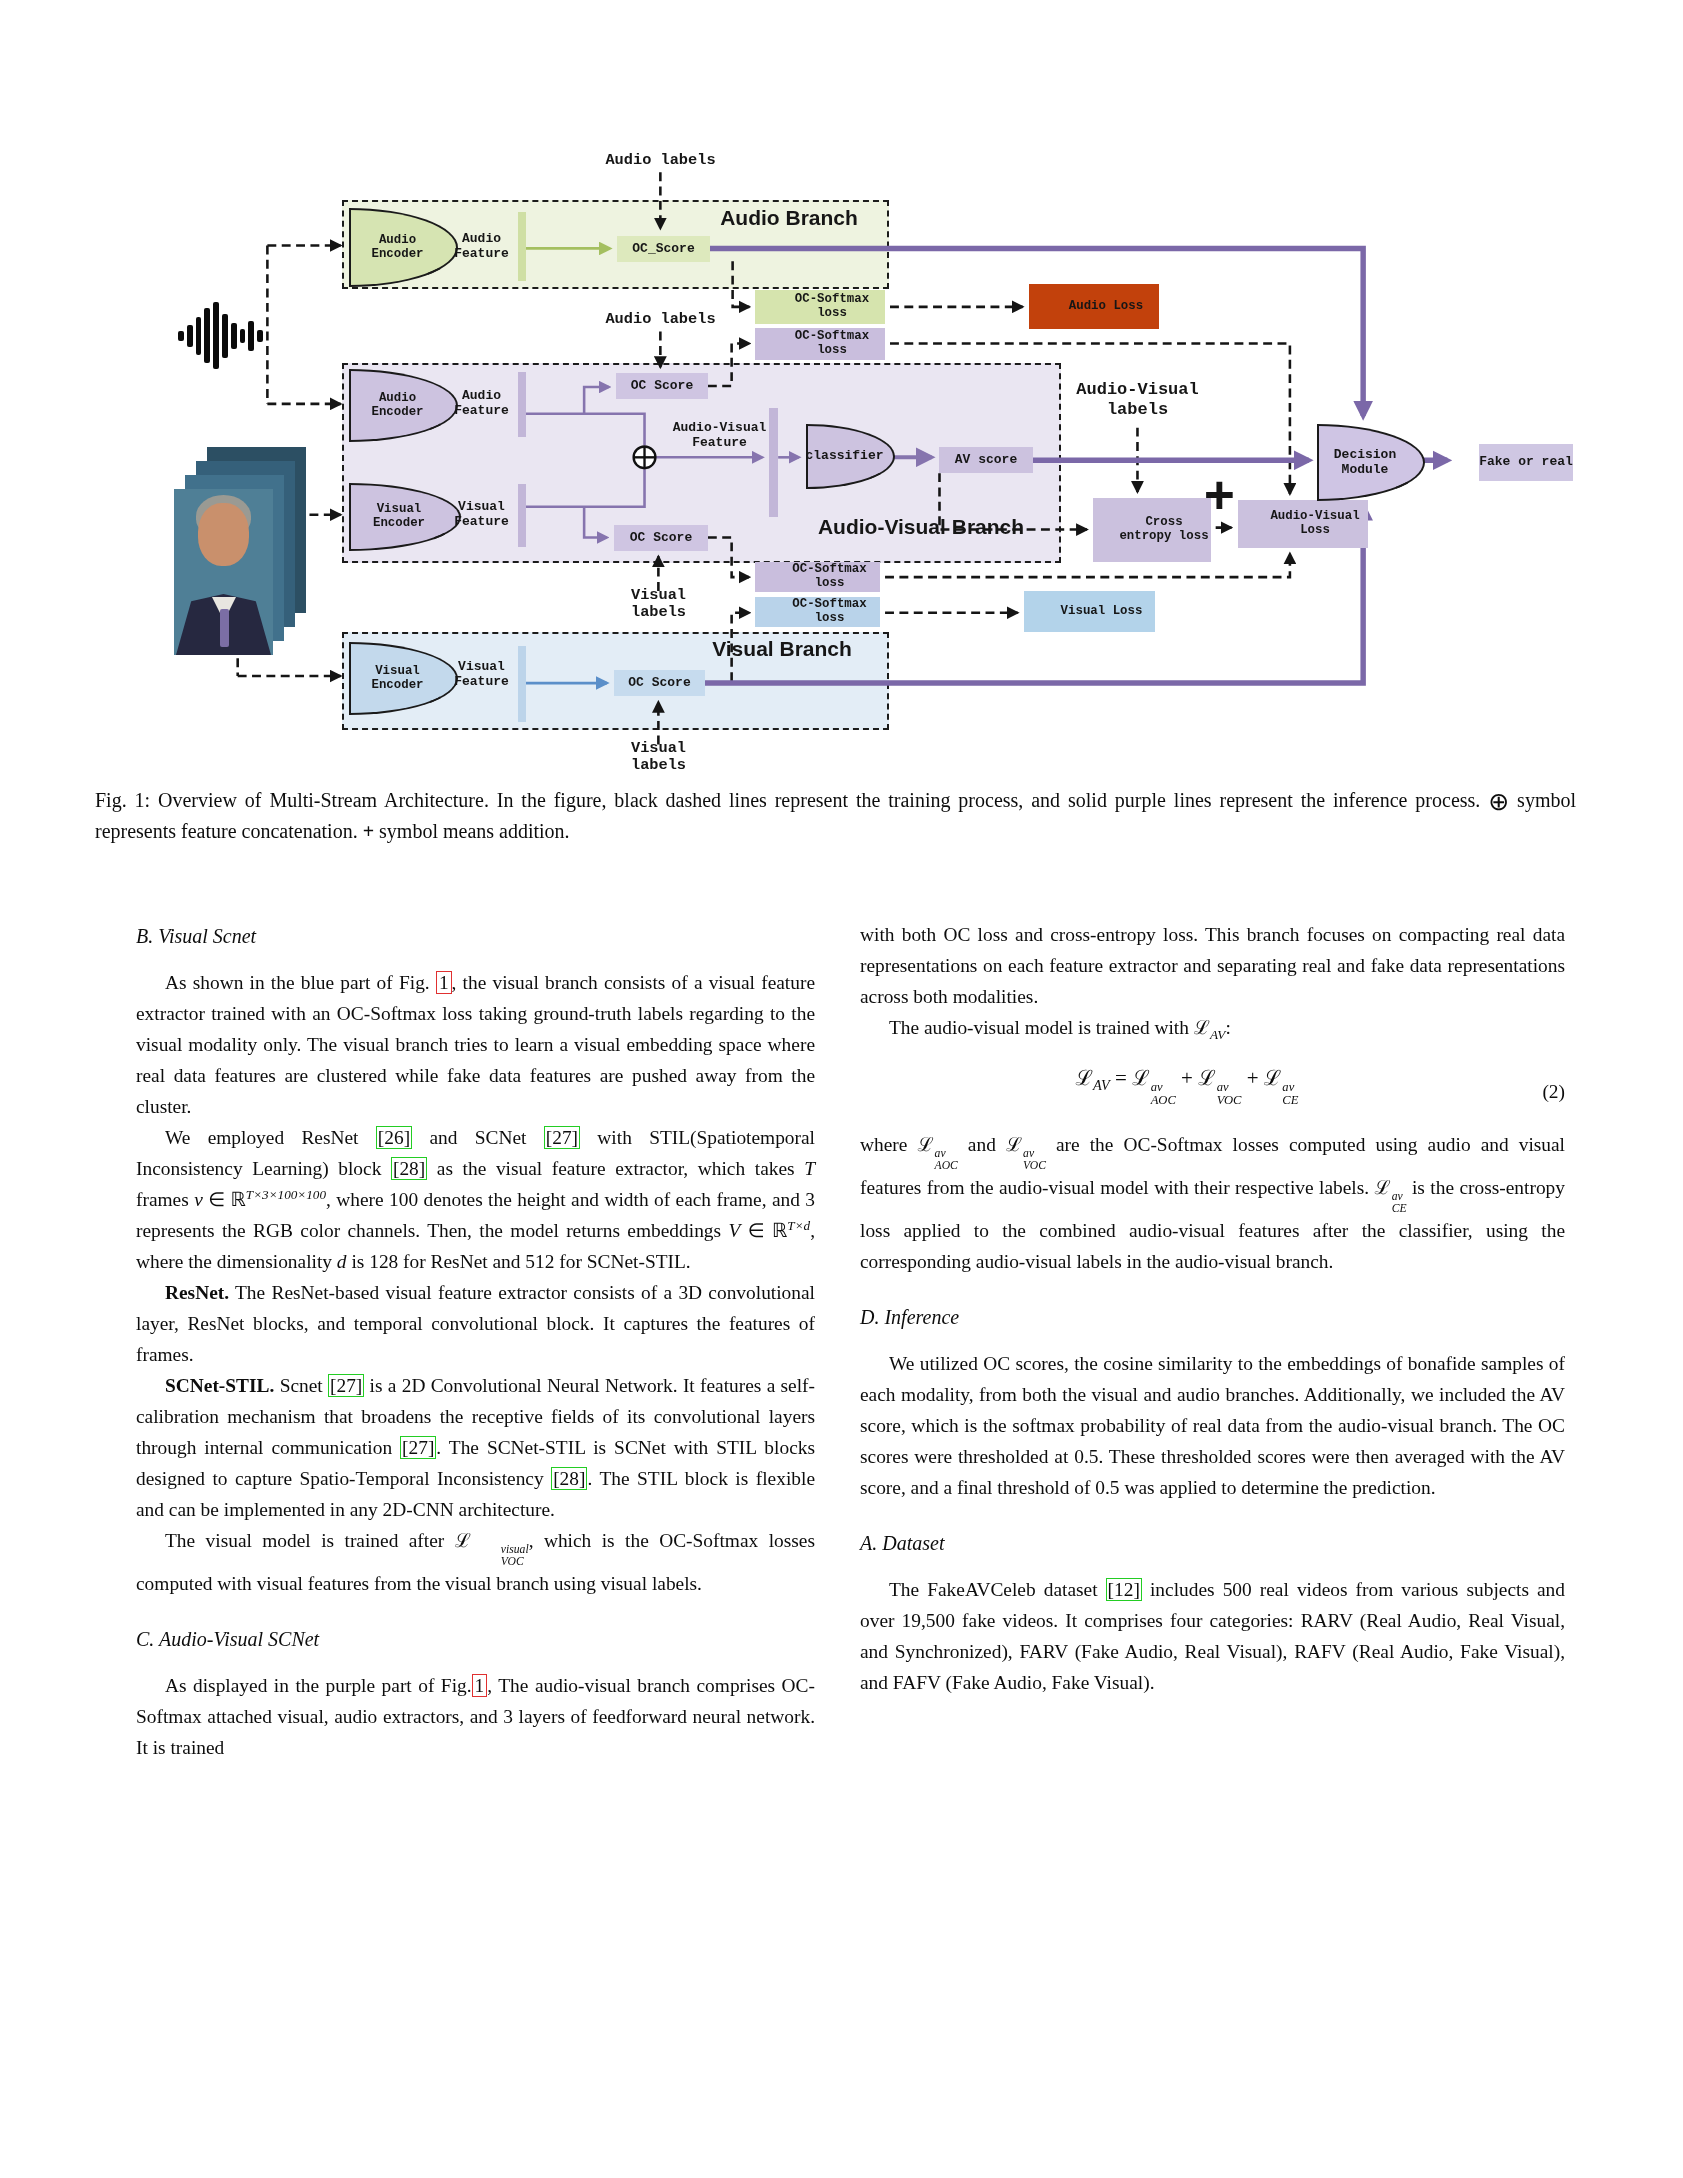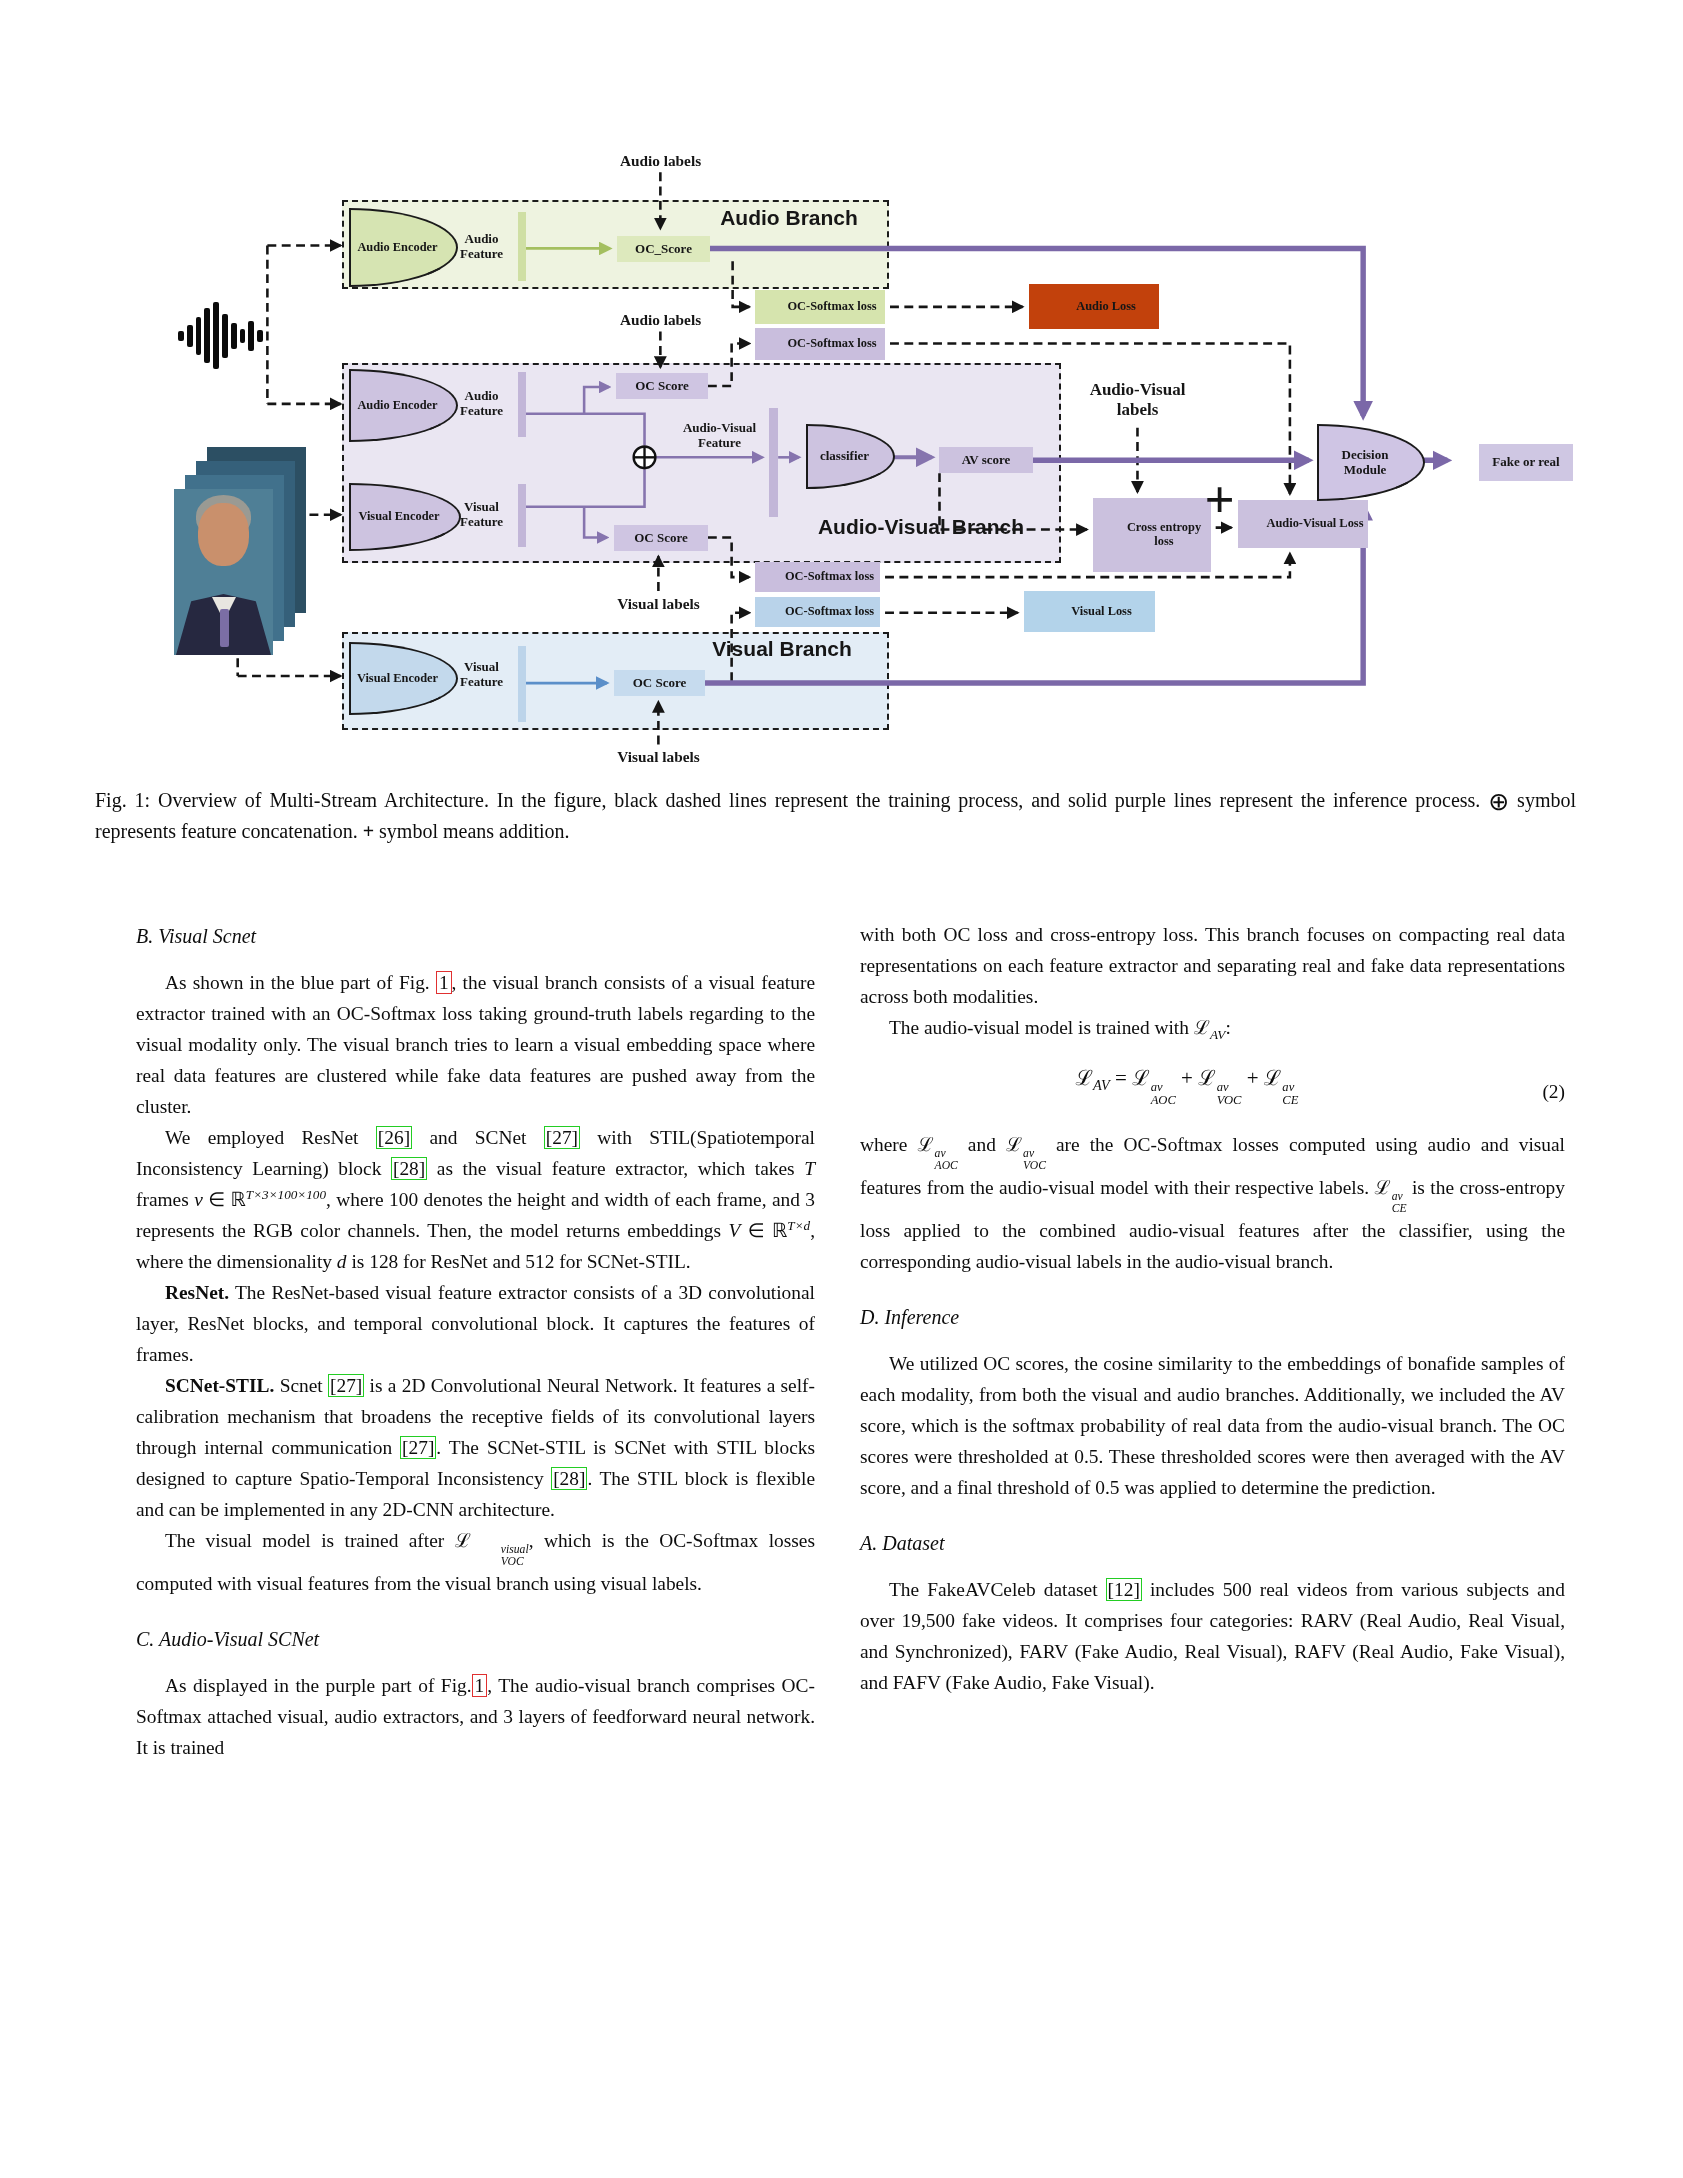--- a/index.html
+++ b/index.html
@@ -11,7 +11,7 @@
   .branch{position:absolute;border:2.5px dashed #1b1b1b;}
   #fig svg{position:absolute;left:0;top:0;z-index:5;pointer-events:none;}
   .fb{position:absolute;z-index:8;display:flex;align-items:center;justify-content:center;
-      text-align:center;font-family:Liberation Serif, serif;font-weight:700;color:#161616;line-height:1.12;}
+      text-align:center;font-family:Liberation Mono, monospace;font-weight:700;color:#161616;line-height:1.12;}
   .ftitle{position:absolute;z-index:8;font-family:"Liberation Sans",sans-serif;font-weight:700;
       font-size:21px;color:#161616;text-align:center;}
   .dshape{border:2px solid #1a1a1a;border-top-right-radius:100% 50%;border-bottom-right-radius:100% 50%;

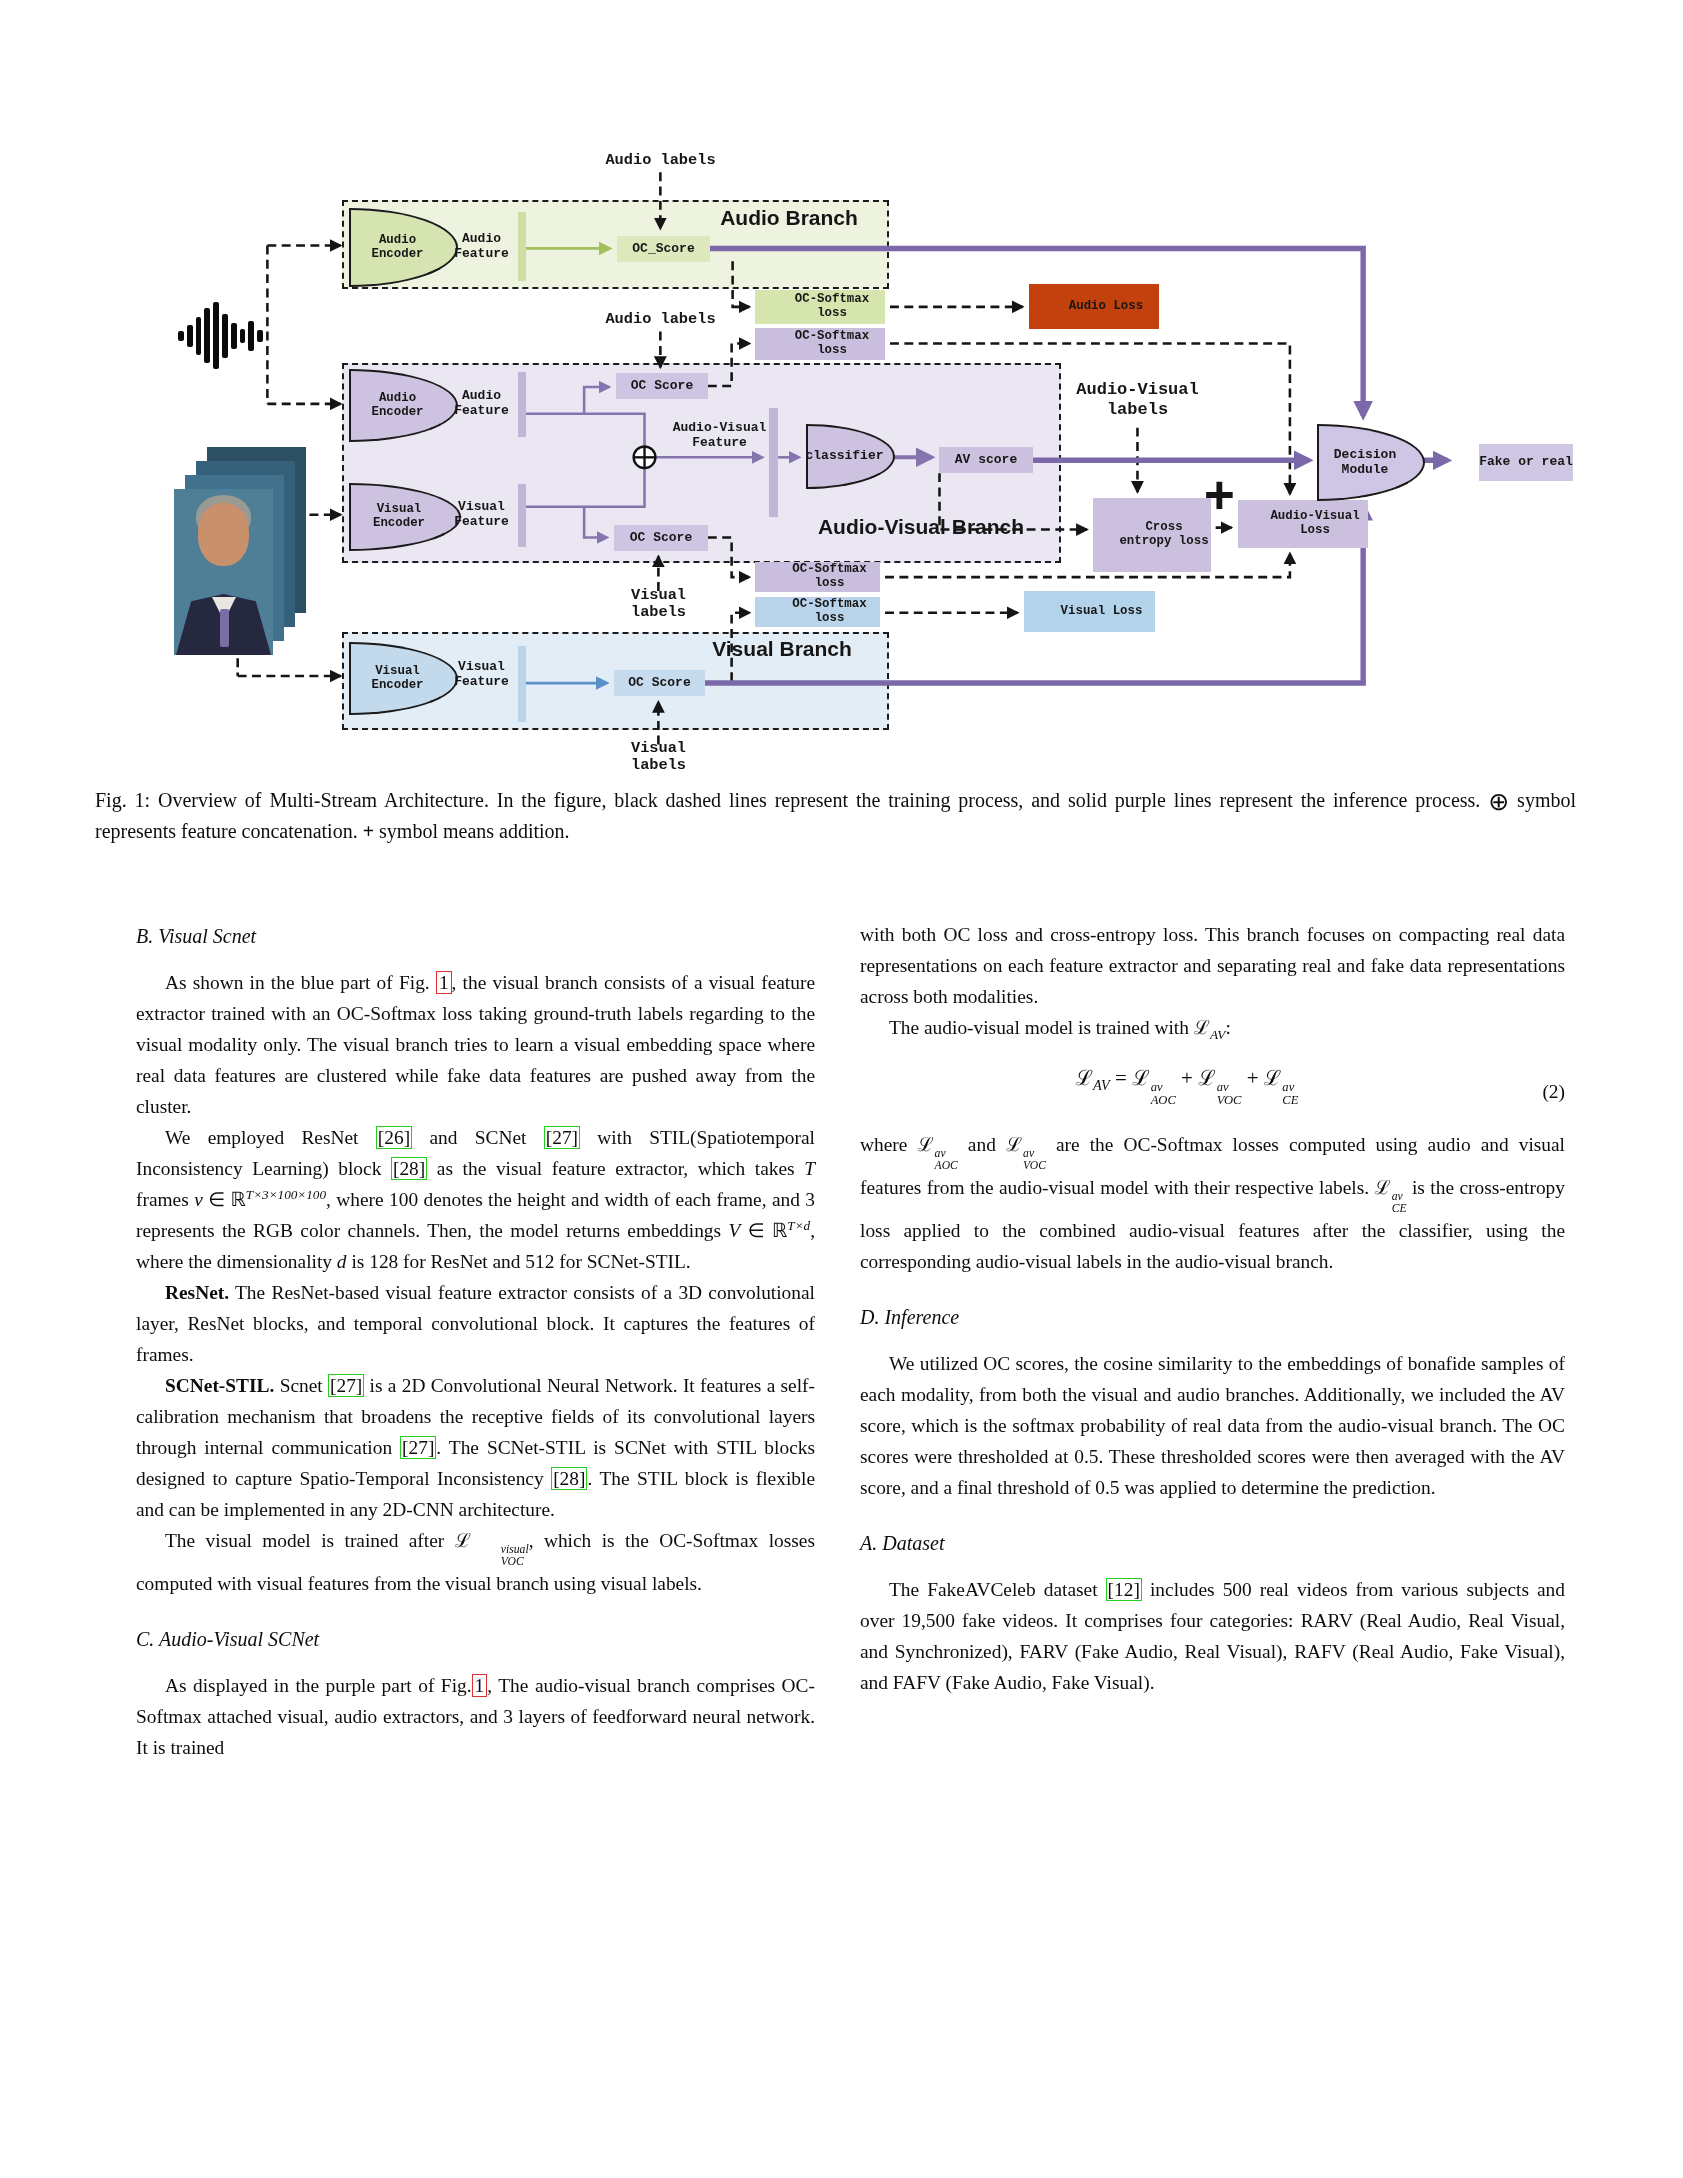--- a/index.html
+++ b/index.html
@@ -189,7 +189,7 @@
     <div class="fb" style="left:515px;top:426px;width:94px;height:26px;background:#cfc5e2;font-size:13px;">OC Score</div>
 
     <div class="fb" style="left:977px;top:275px;width:123px;height:51px;font-size:17px;">Audio-Visual labels</div>
-    <div class="fb lossbox" style="left:994px;top:399px;width:94px;height:74px;background:#cbc1de;">Cross entropy loss</div>
+    <div class="fb lossbox" style="left:994px;top:399px;width:94px;height:64px;background:#cbc1de;">Cross entropy loss</div>
     <div class="fb" style="left:1091px;top:374px;width:59px;height:53px;font-size:53px;font-weight:700;">+</div>
     <div class="fb lossbox" style="left:1139px;top:401px;width:106px;height:48px;background:#cbc1de;">Audio-Visual Loss</div>
     <div class="fb dshape" style="left:1218px;top:325px;width:92px;height:73px;background:#cfc5e4;font-size:13px;">Decision Module</div>

